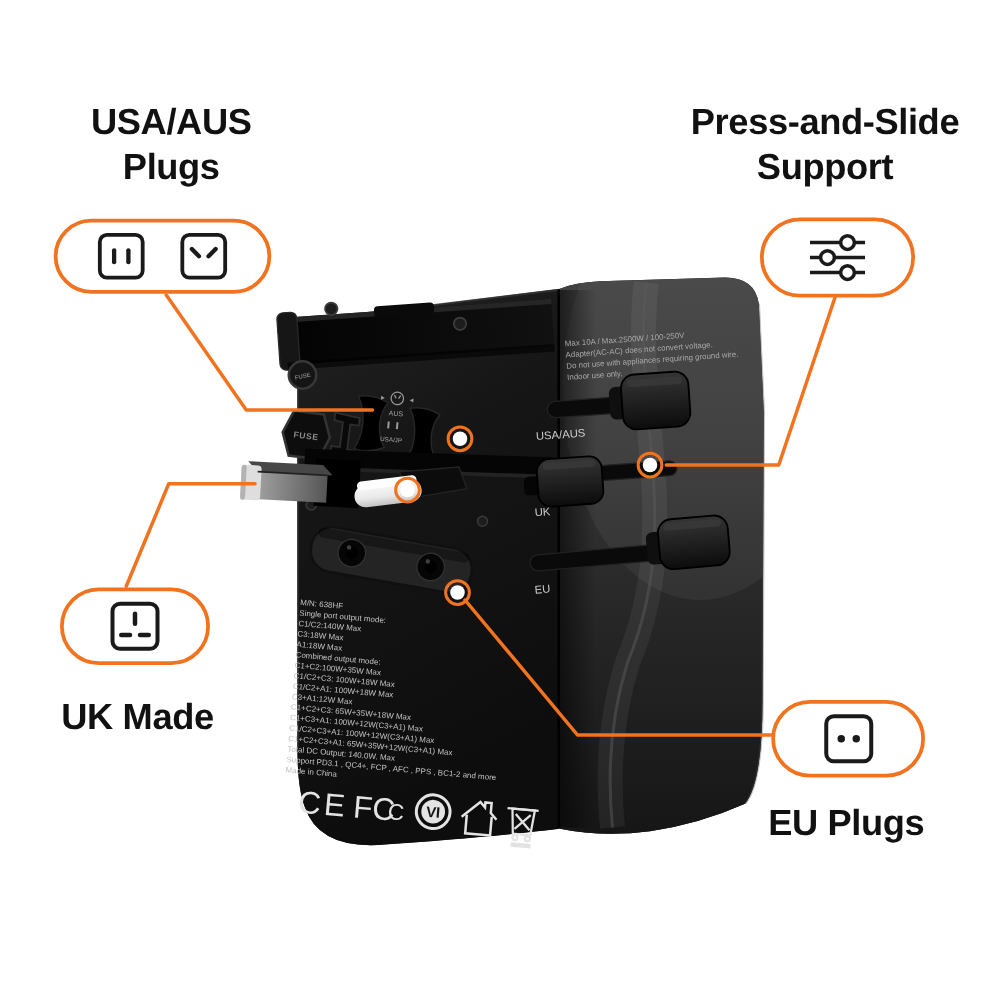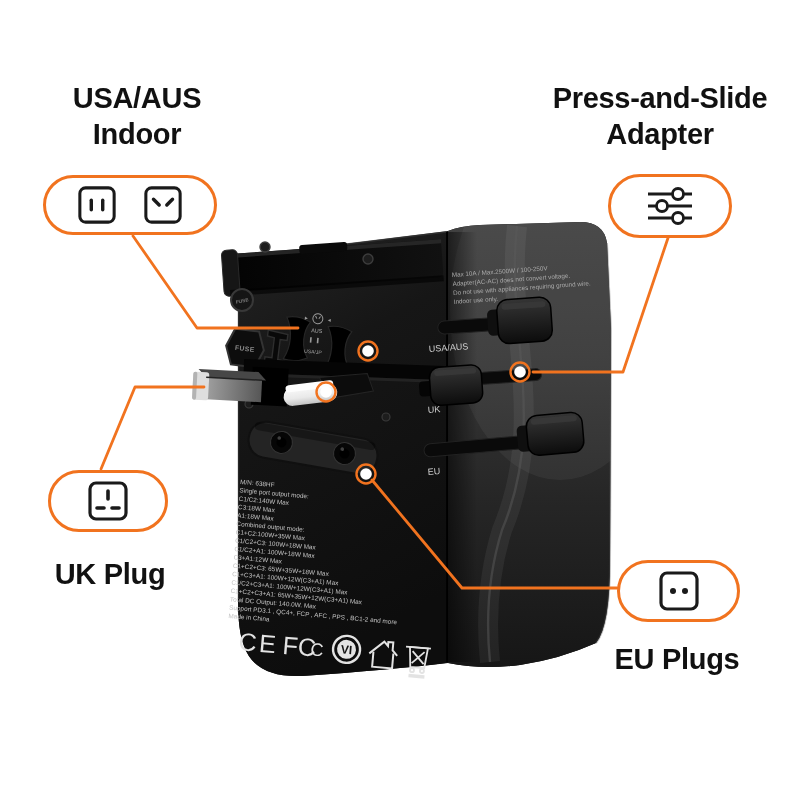--- a/index.html
+++ b/index.html
@@ -262,7 +262,7 @@
 
   <div class="title t-usa-aus">
     <div>USA/AUS</div>
-    <div>Indoor</div>
+    <div>Plugs</div>
   </div>
   <div class="title t-press">
     <div>Press-and-Slide</div>

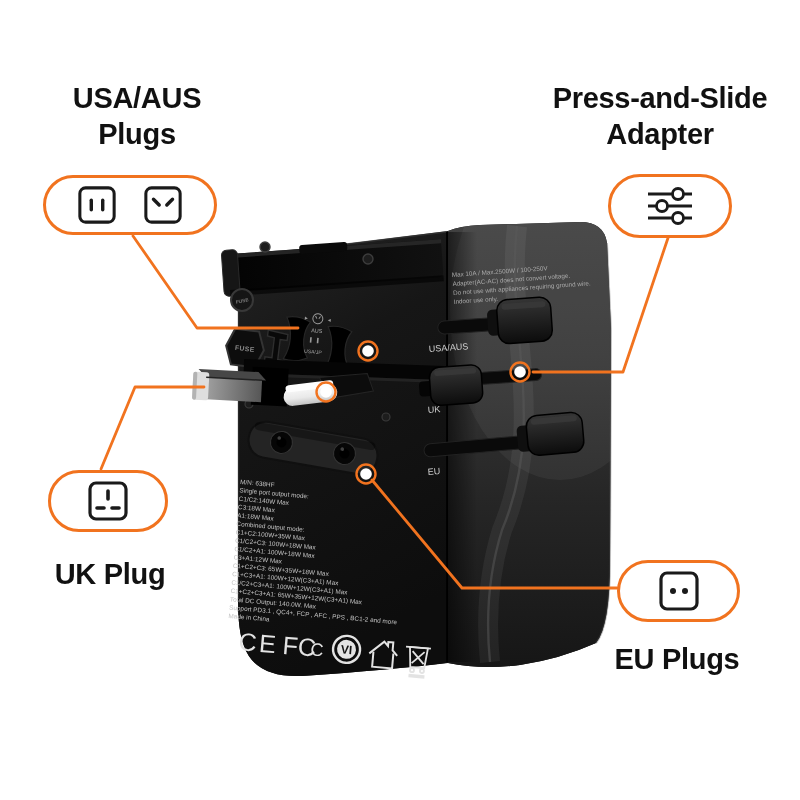--- a/index.html
+++ b/index.html
@@ -266,7 +266,7 @@
   </div>
   <div class="title t-press">
     <div>Press-and-Slide</div>
-    <div>Adapter</div>
+    <div>Support</div>
   </div>
   <div class="title t-uk">UK Plug</div>
   <div class="title t-eu">EU Plugs</div>

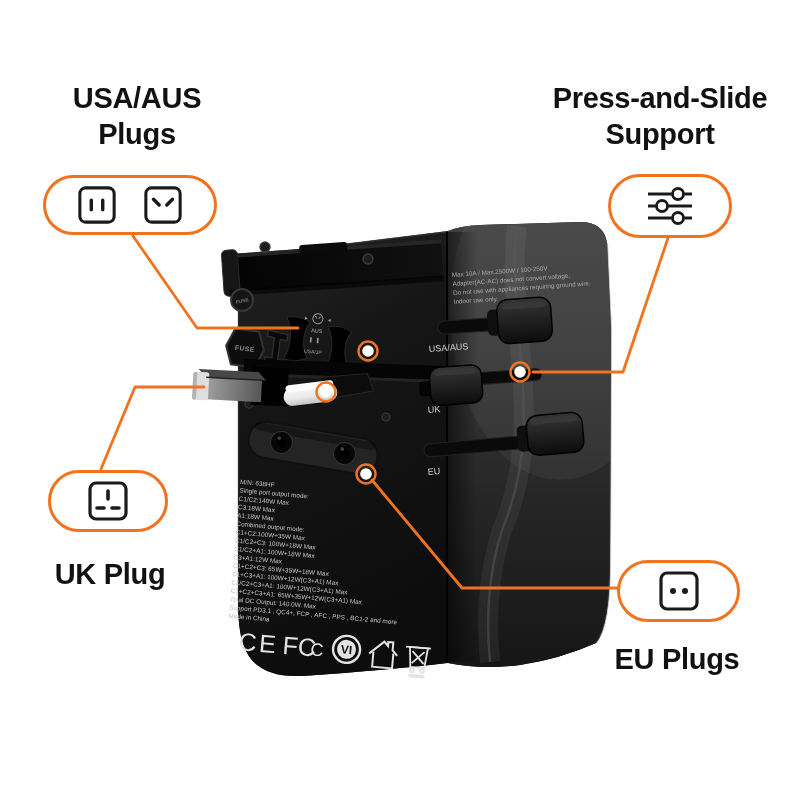--- a/index.html
+++ b/index.html
@@ -268,7 +268,7 @@
     <div>Press-and-Slide</div>
     <div>Support</div>
   </div>
-  <div class="title t-uk">UK Plug</div>
+  <div class="title t-uk">UK Made</div>
   <div class="title t-eu">EU Plugs</div>
 
   <div class="pill p-usa-aus">

